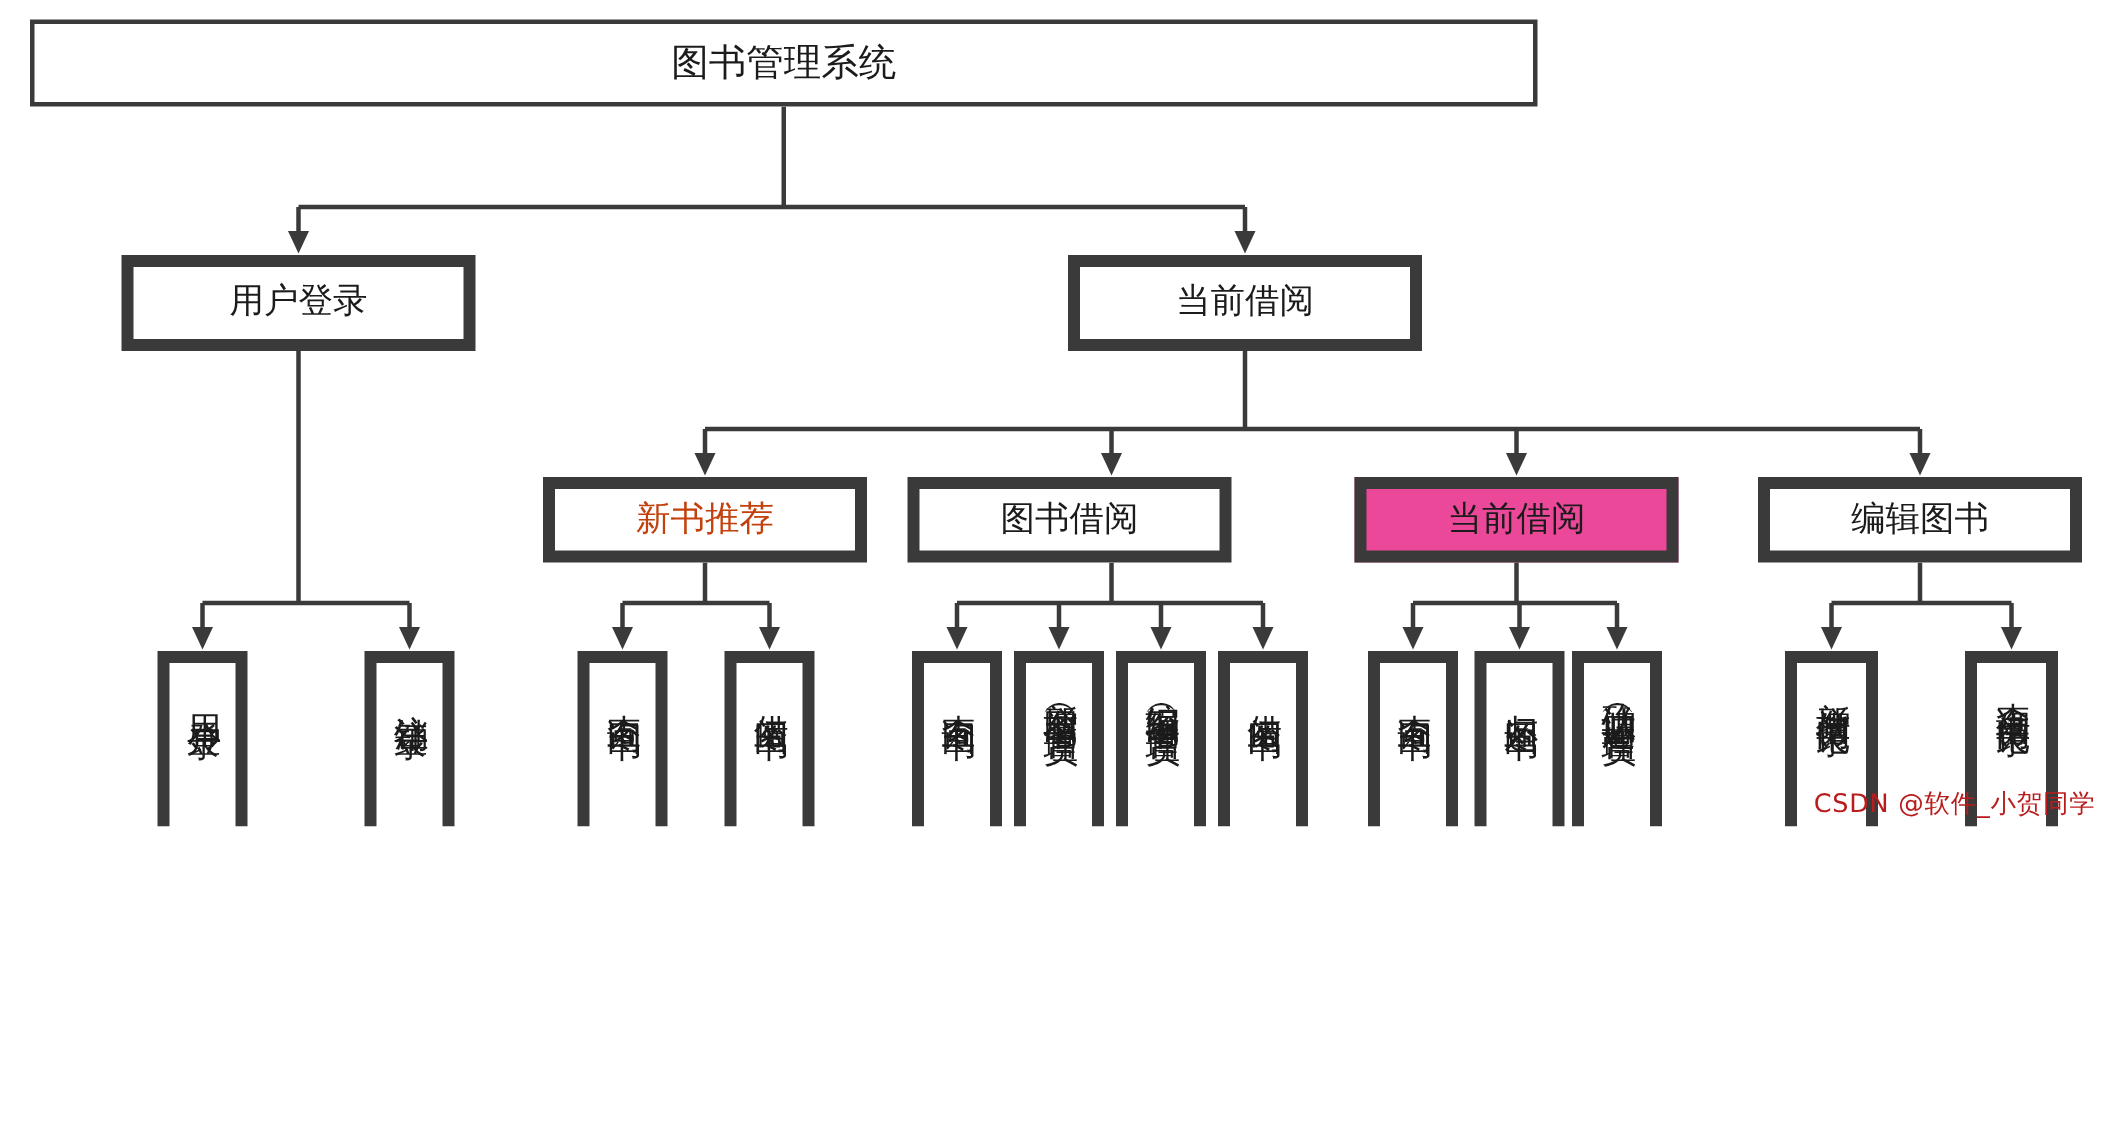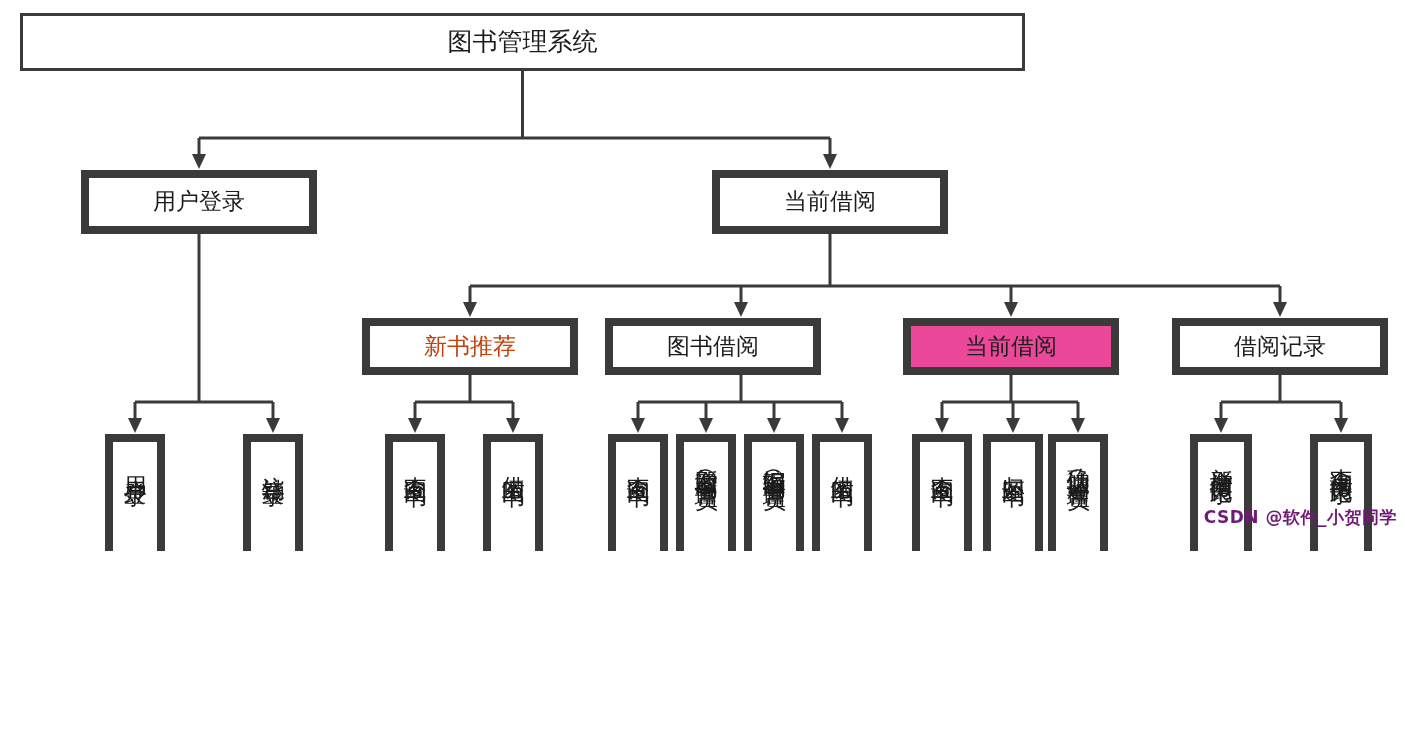--- a/index.html
+++ b/index.html
@@ -159,7 +159,7 @@
         <span class="node-label" style="color: rgb(27, 27, 27);">当前借阅</span>
       </div>
       <div class="node level-2" style="left: 1172px; top: 318px; width: 216px; height: 57px; border-color: rgb(58, 58, 58); background: rgb(255, 255, 255);">
-        <span class="node-label" style="color: rgb(27, 27, 27);">借阅记录</span>
+        <span class="node-label" style="color: rgb(27, 27, 27);">编辑图书</span>
       </div>
       <div class="node level-3 leaf" style="left: 105px; top: 434px; width: 60px; height: 300px; border-color: rgb(58, 58, 58); background: rgb(255, 255, 255);">
         <span class="node-label" style="color: rgb(27, 27, 27);">用户登录</span>

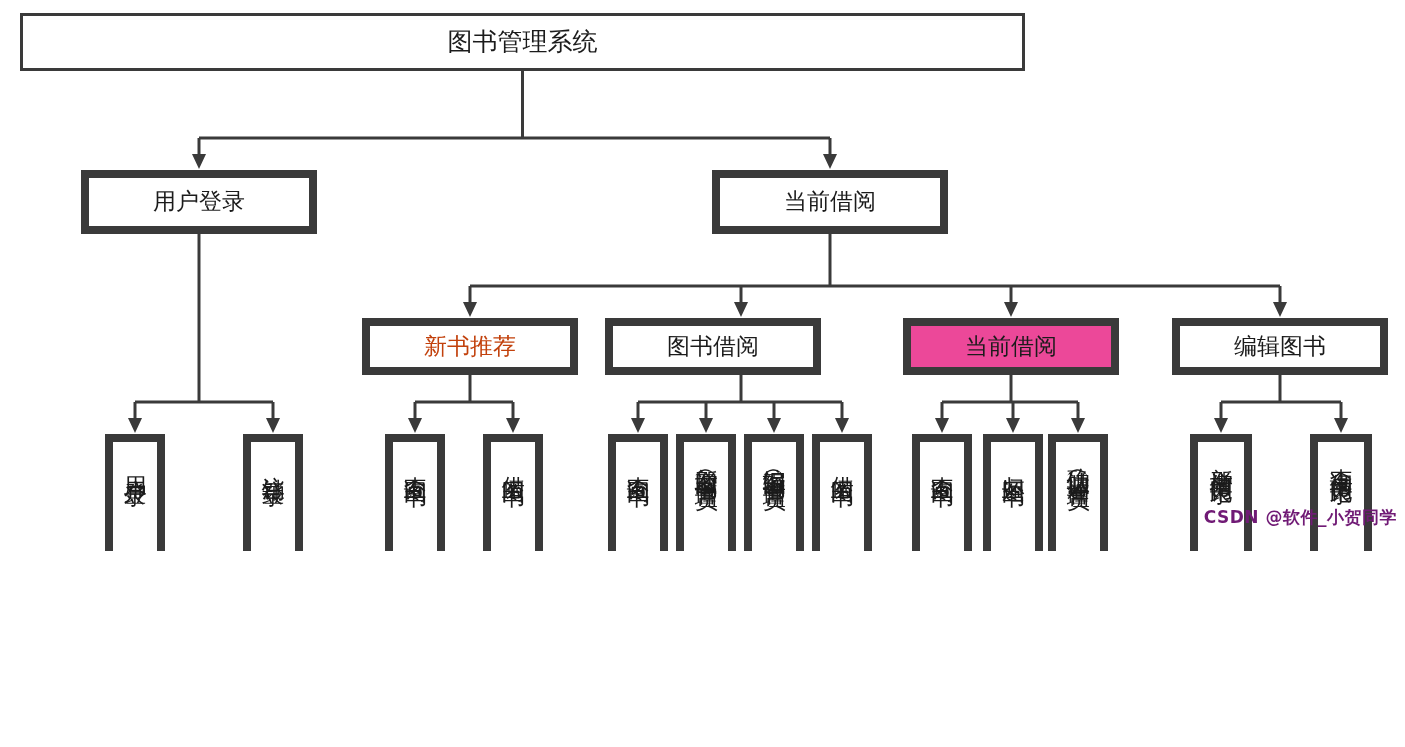--- a/index.html
+++ b/index.html
@@ -63,13 +63,12 @@
   #watermark {
     position: absolute;
     right: 8px;
-    bottom: 22px;
+    bottom: 4px;
     font-size: 17px;
-    color: #701a75;
+    color: #b91c1c;
     letter-spacing: 0.5px;
     pointer-events: none;
     white-space: nowrap;
-    font-weight: bold;
   }
 </style>
 </head>

